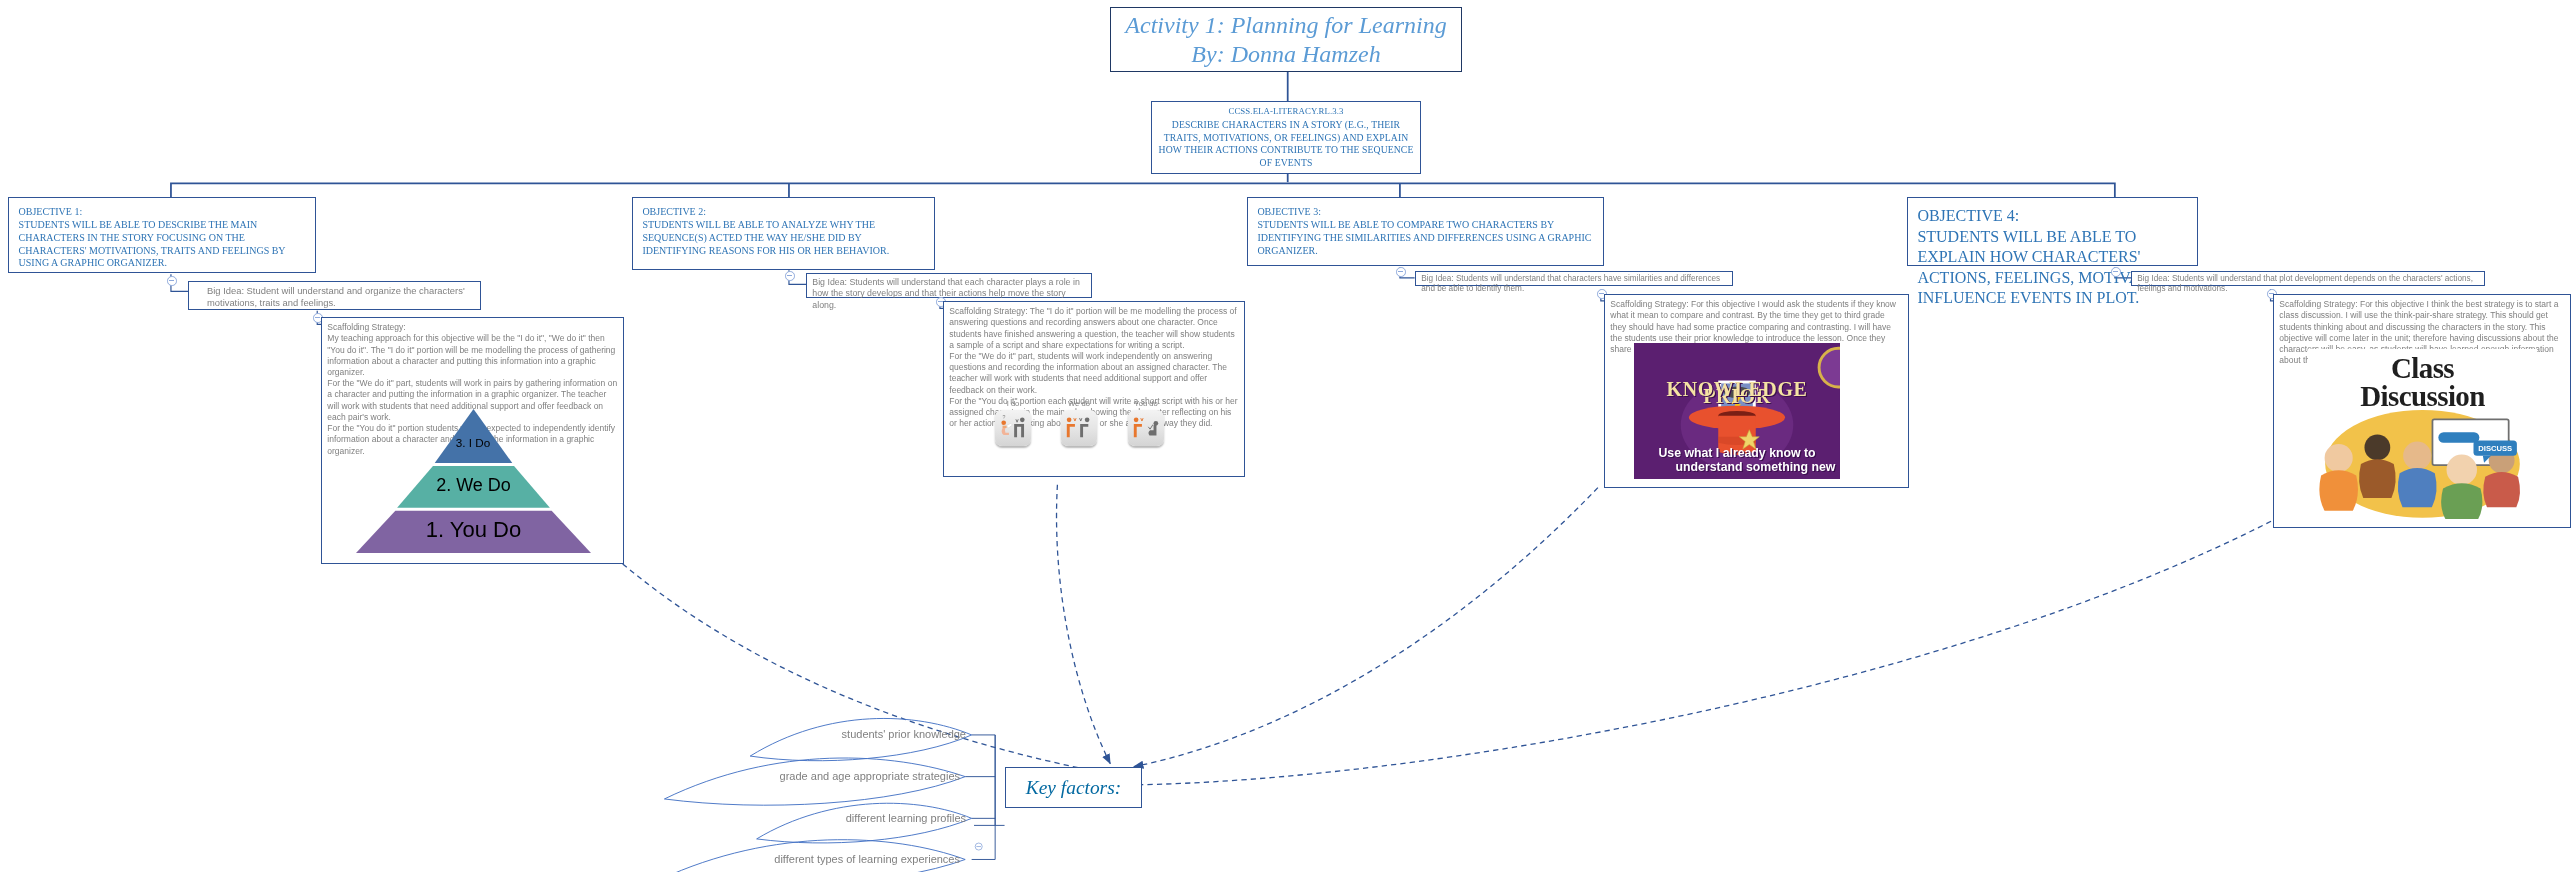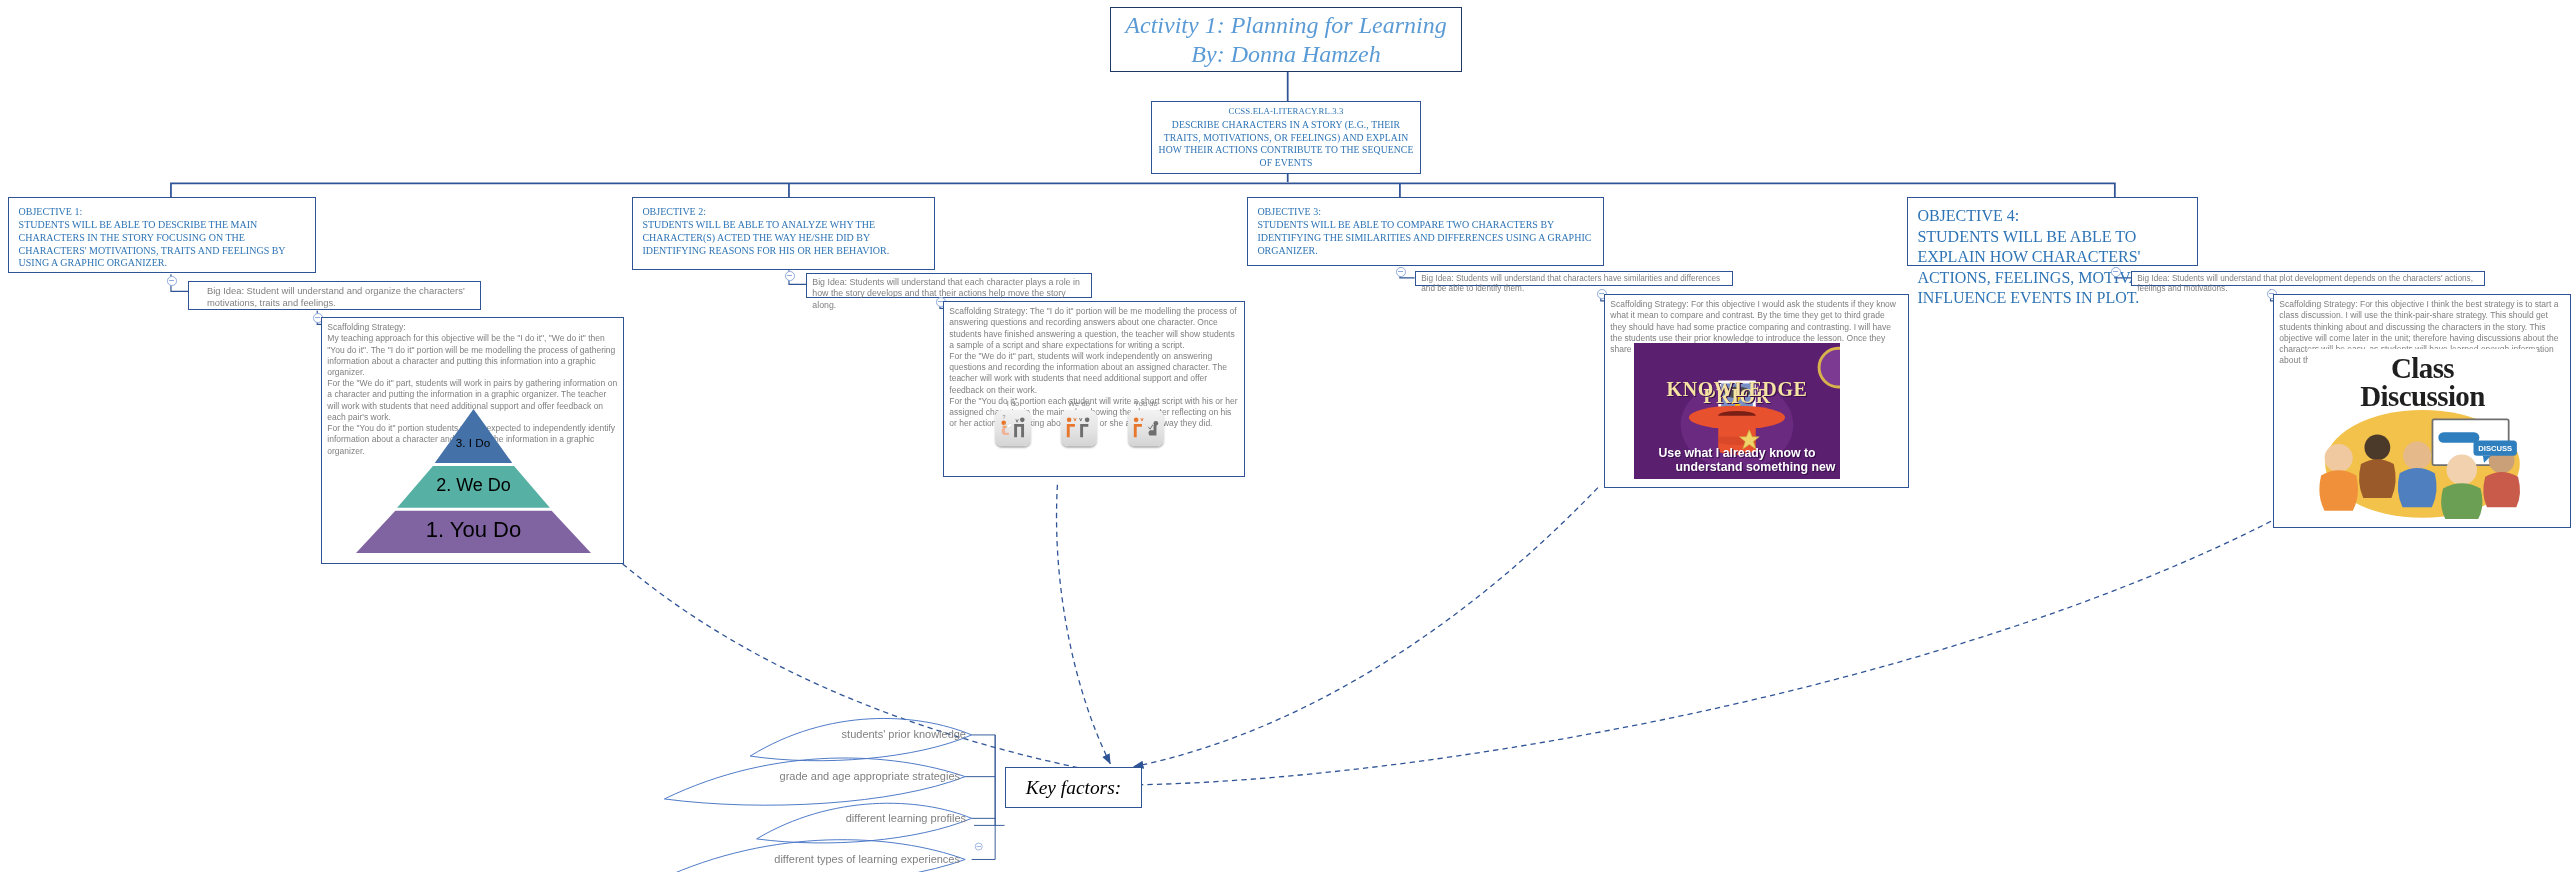--- a/index.html
+++ b/index.html
@@ -216,7 +216,7 @@
 
   <div class="node obj-box" style="left:632px;top:197px;width:303px;height:73px;font-size:10px;">
     <div>OBJECTIVE 2:</div>
-    <div>STUDENTS WILL BE ABLE TO ANALYZE WHY THE CHARACTER(S) ACTED THE WAY HE/SHE DID BY IDENTIFYING REASONS FOR HIS OR HER BEHAVIOR.</div>
+    <div>STUDENTS WILL BE ABLE TO ANALYZE WHY THE SEQUENCE(S) ACTED THE WAY HE/SHE DID BY IDENTIFYING REASONS FOR HIS OR HER BEHAVIOR.</div>
   </div>
   <div class="collapse" style="left:785px;top:271px;"></div>
 

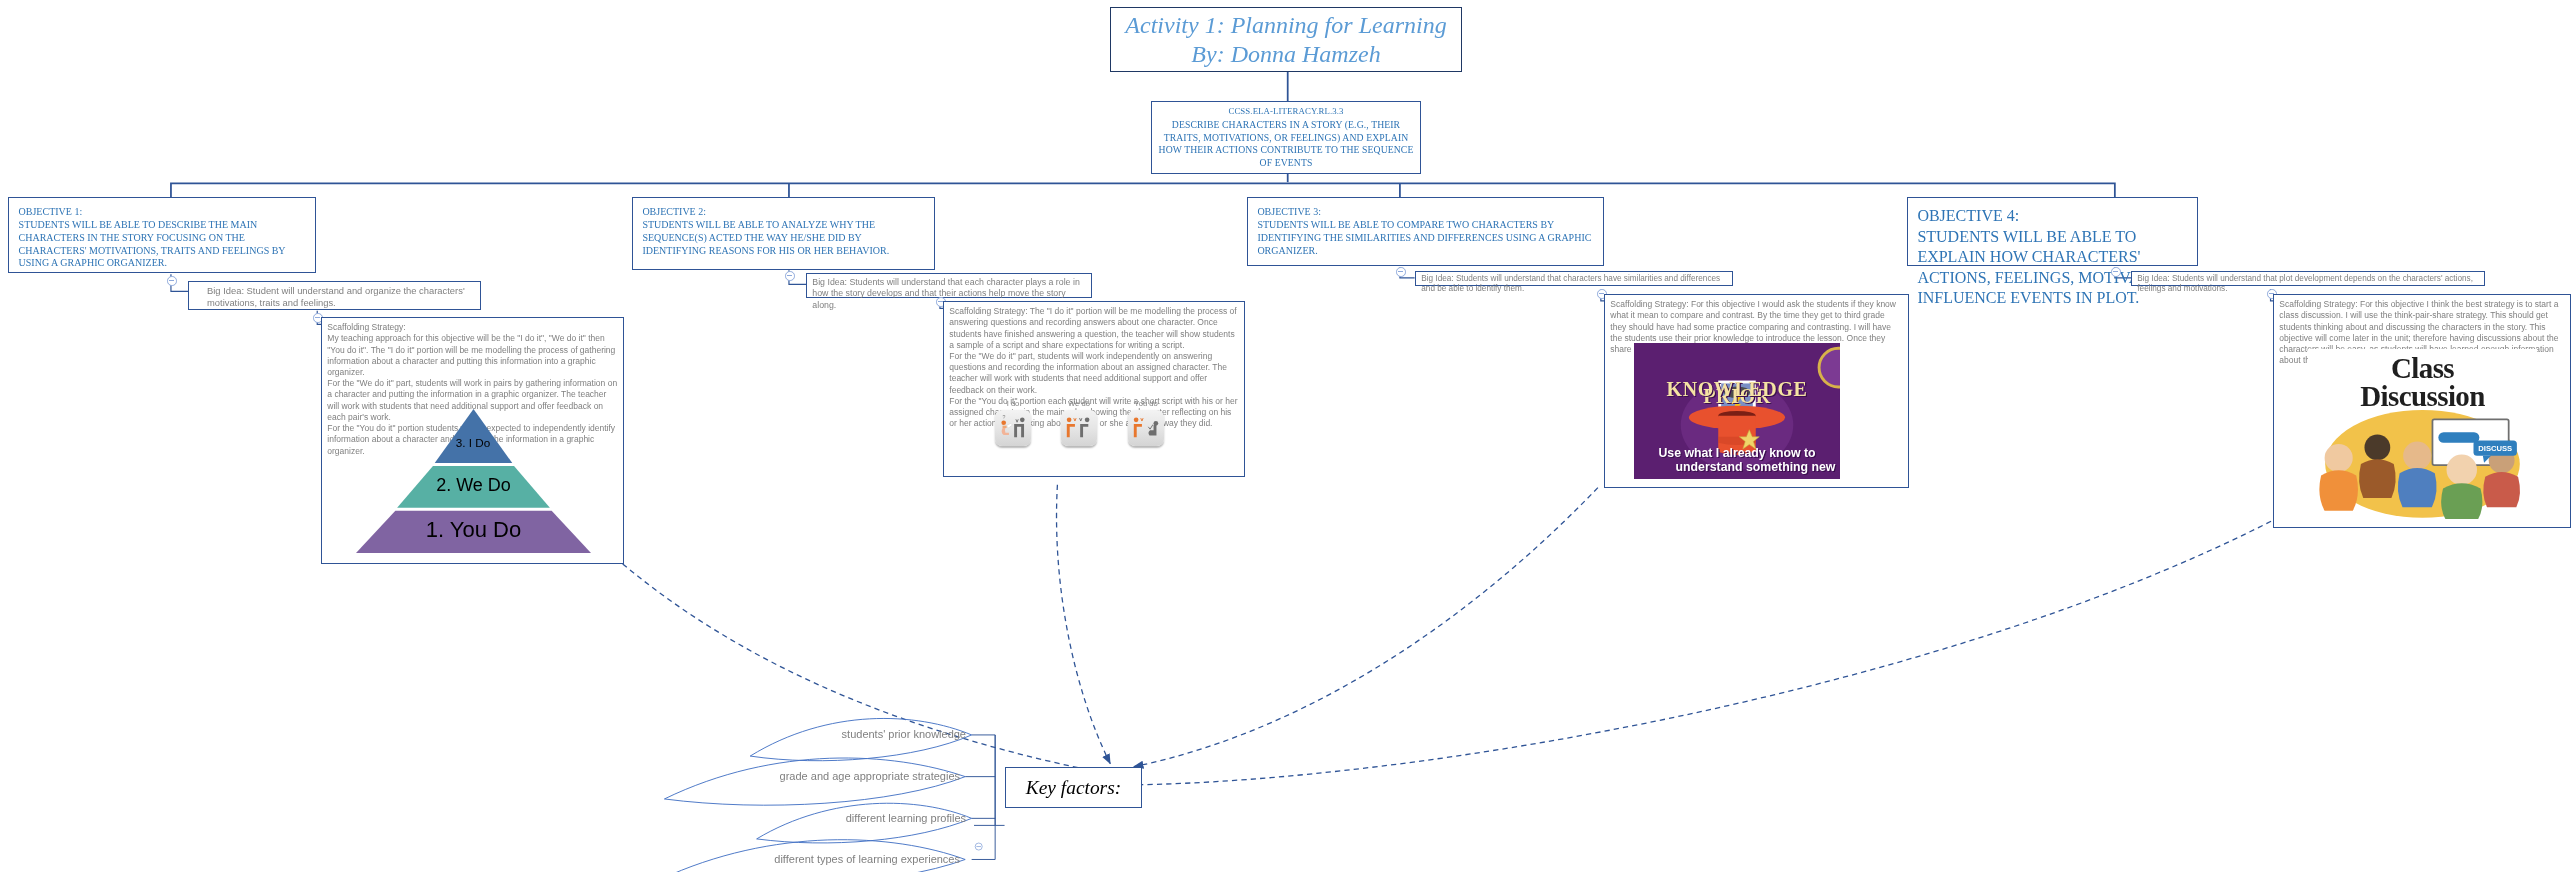--- a/index.html
+++ b/index.html
@@ -52,7 +52,7 @@
     border:1.2px solid #2f5496;
     display:flex;align-items:center;justify-content:center;
     font-family:"Liberation Serif", serif;font-style:italic;
-    color:#000000;
+    color:#0369a1;
   }
   .kf-item{
     position:absolute;color:#808080;text-align:right;white-space:nowrap;

